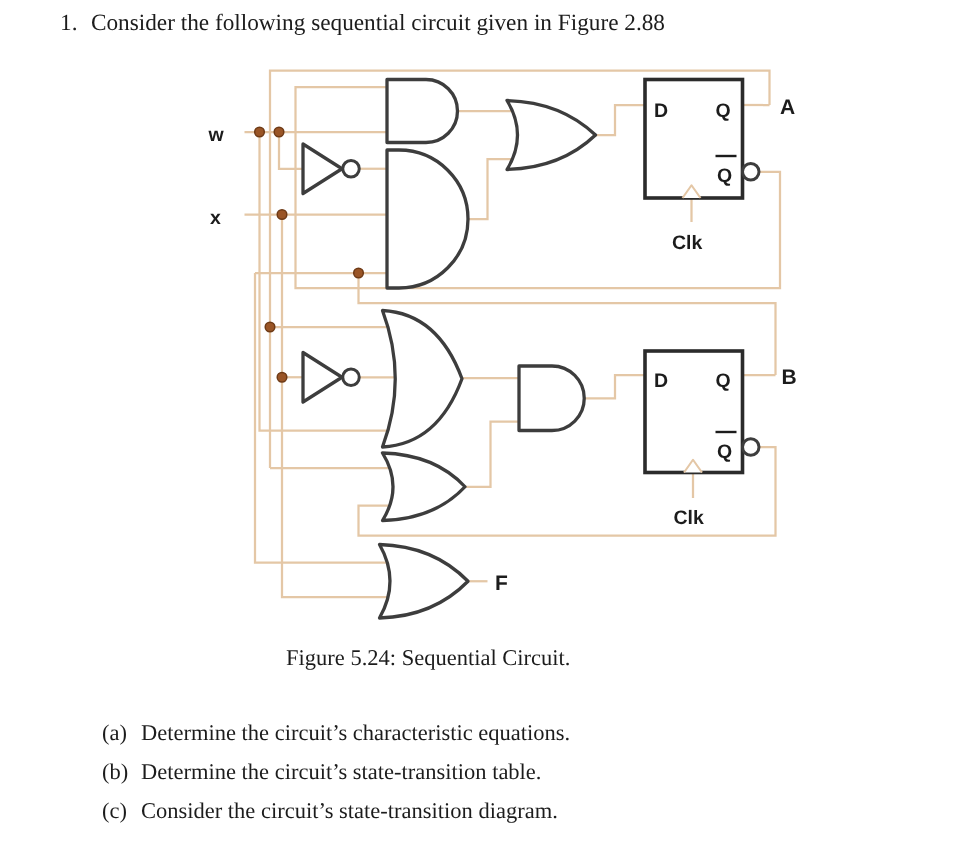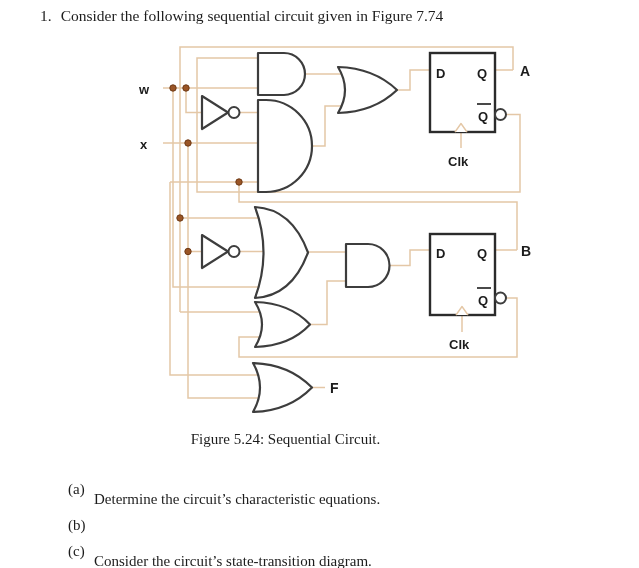--- a/index.html
+++ b/index.html
@@ -30,7 +30,7 @@
 
   <div class="title-line">
     <span>1.</span>
-    <span>Consider the following sequential circuit given in Figure 7.74</span>
+    <span>Consider the following sequential circuit given in Figure 2.88</span>
   </div>
 
   <svg class="circuit-svg" width="639" height="430" viewBox="0 0 639 430">

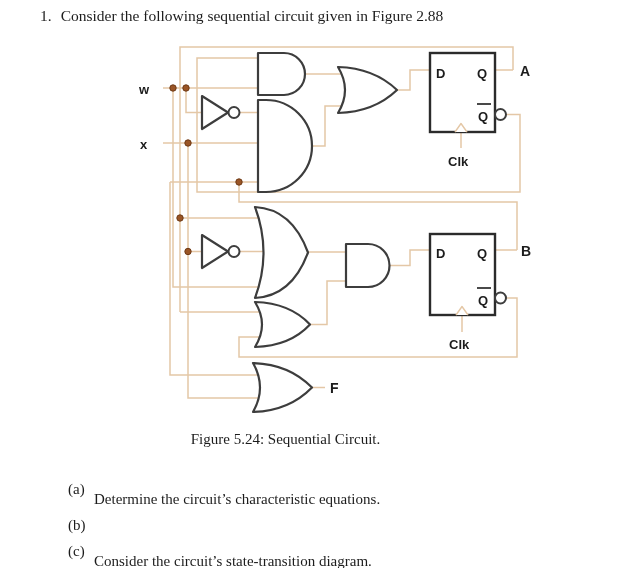--- a/index.html
+++ b/index.html
@@ -21,7 +21,7 @@
   .questions{position:absolute;top:481px;left:68px;font-size:15px;}
   .q-row{display:flex;margin-bottom:9px;line-height:17px;}
   .q-label{width:26px;flex:0 0 26px;}
-  .q-text{white-space:nowrap;margin-top:10px;}
+  .q-text{white-space:nowrap;}
 </style>
 </head>
 <body>

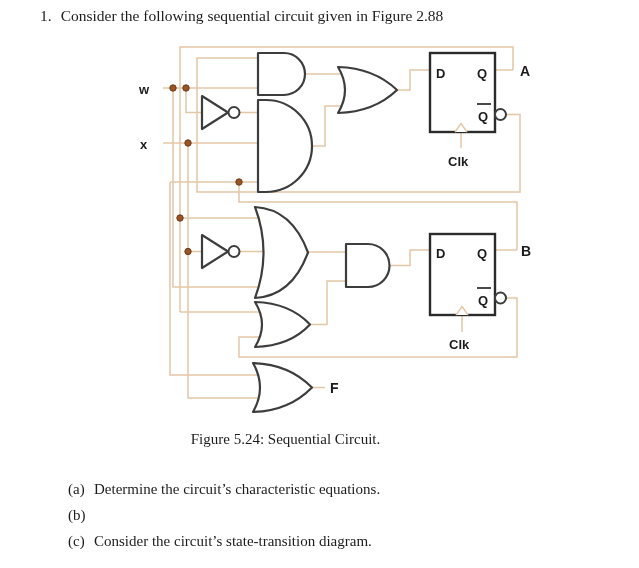--- a/index.html
+++ b/index.html
@@ -140,6 +140,7 @@
     </div>
     <div class="q-row">
       <span class="q-label">(b)</span>
+      <span class="q-text">Determine the circuit’s state-transition table.</span>
     </div>
     <div class="q-row">
       <span class="q-label">(c)</span>

